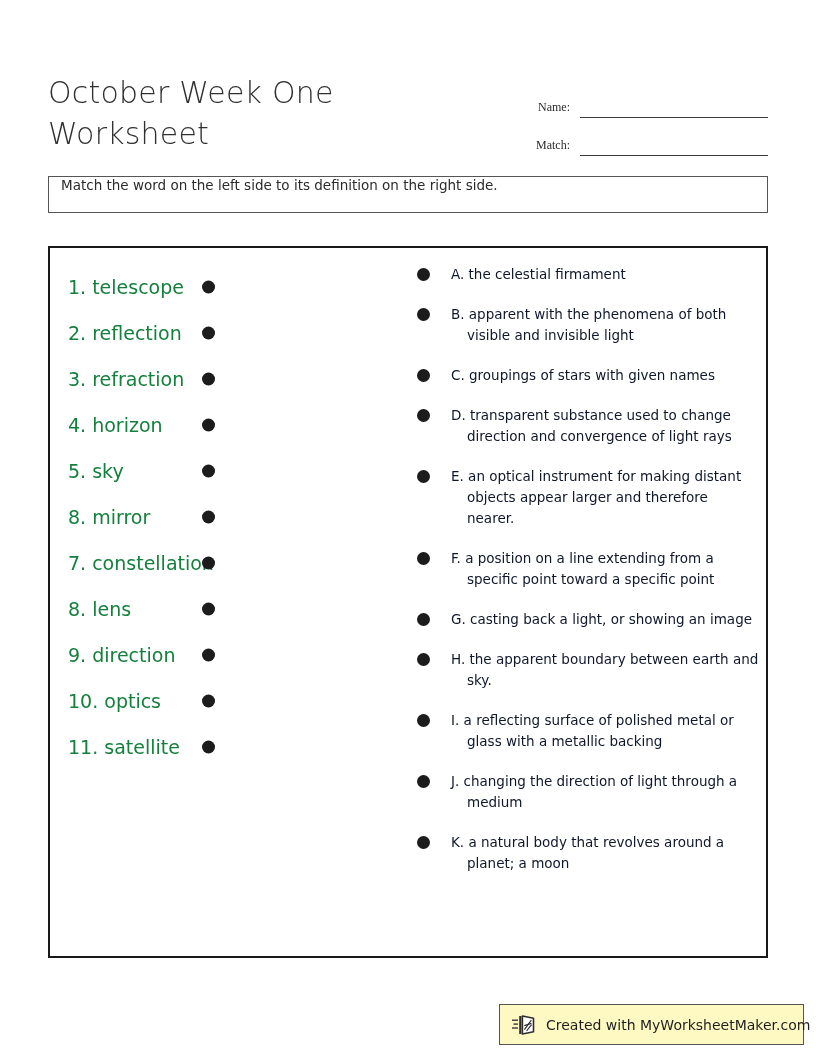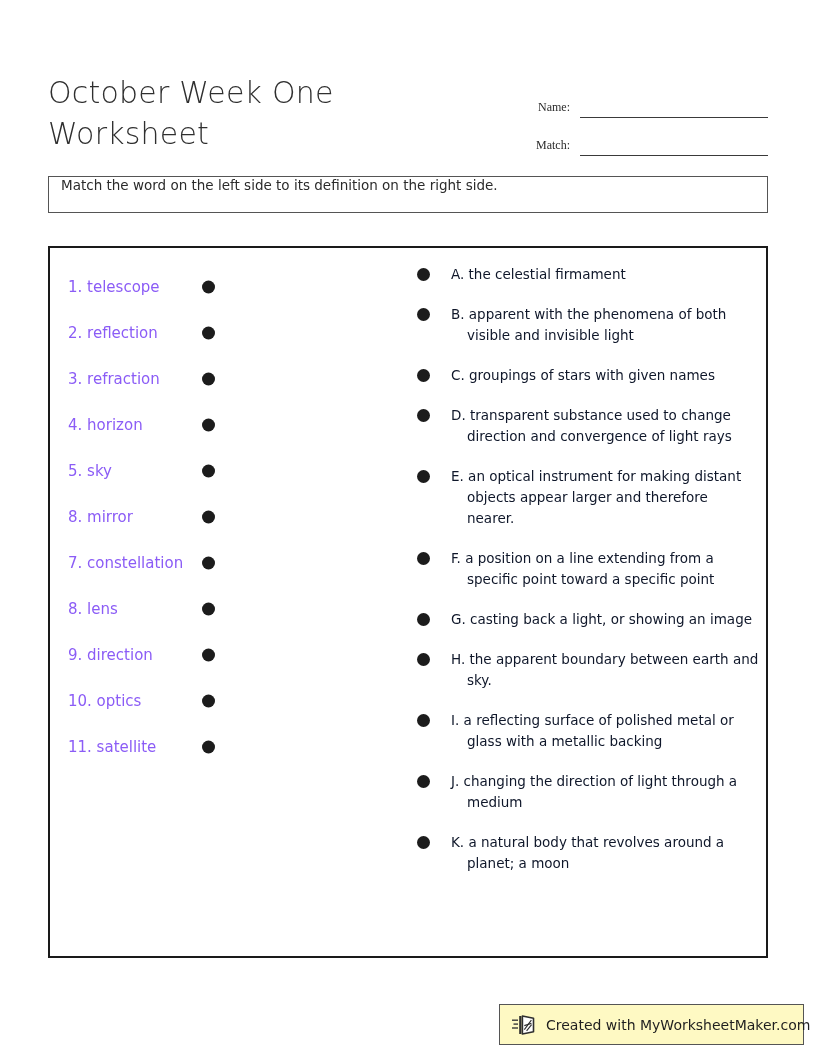--- a/index.html
+++ b/index.html
@@ -129,8 +129,8 @@
     left: 18px;
     top: 50%;
     transform: translateY(-50%);
-    font-size: 15px;
-    color: #8b5cf6;
+    font-size: 19px;
+    color: #15803d;
     white-space: nowrap;
   }
   .term-dot {

